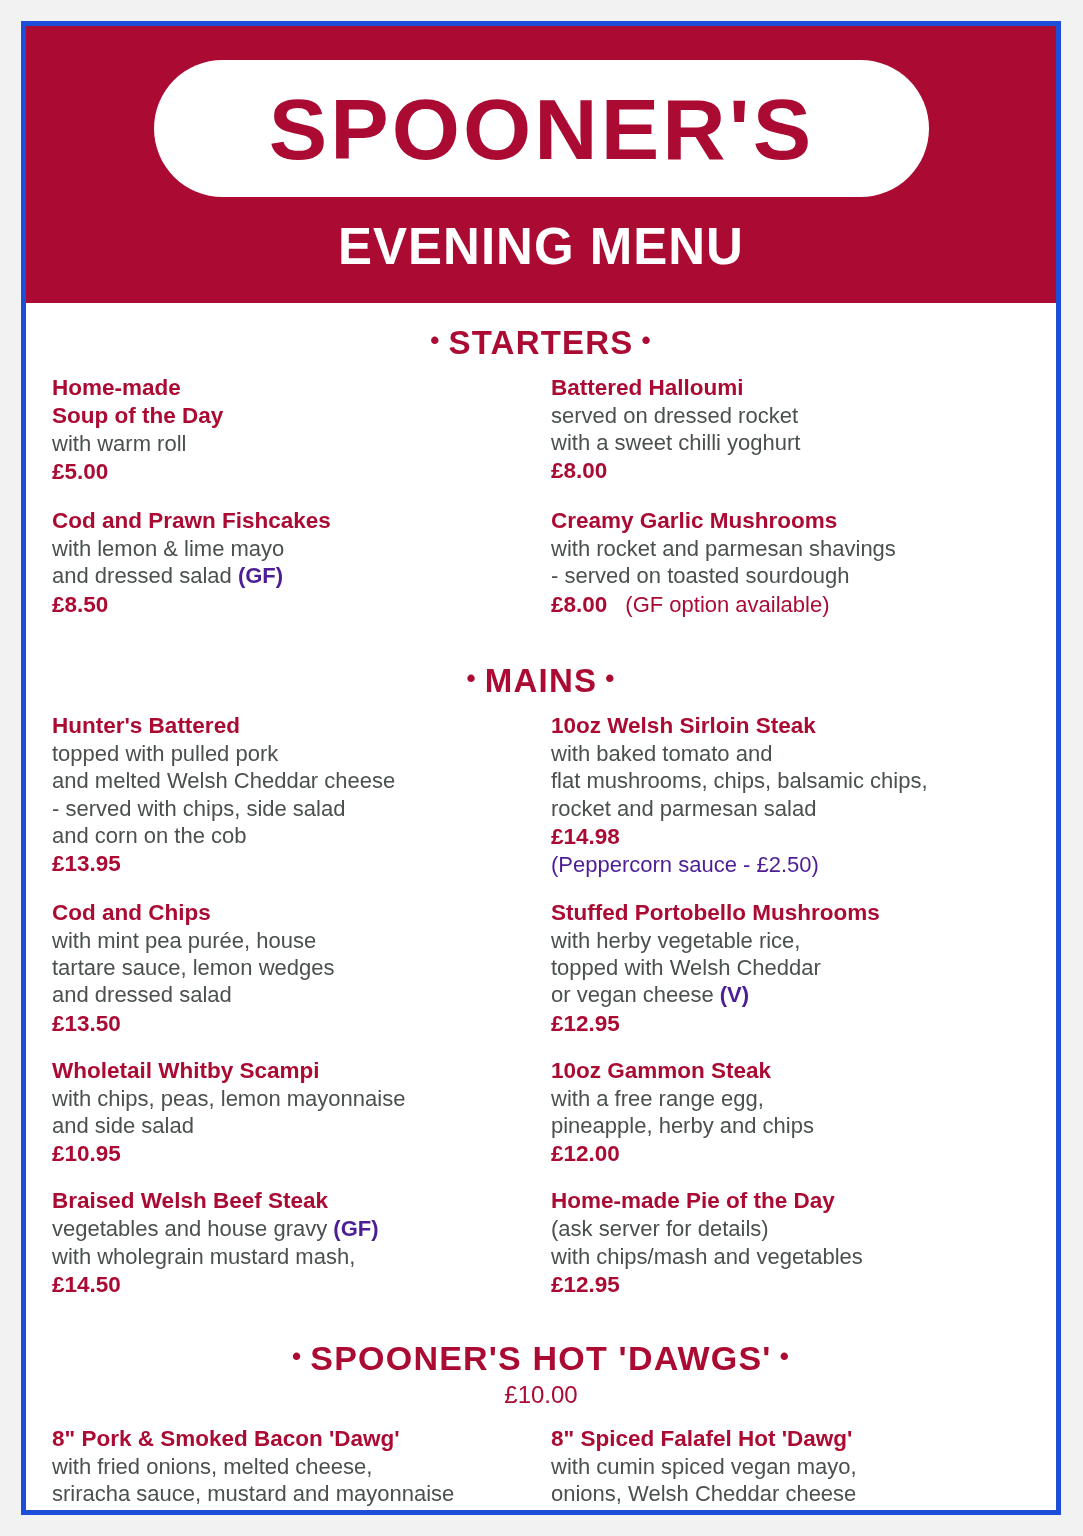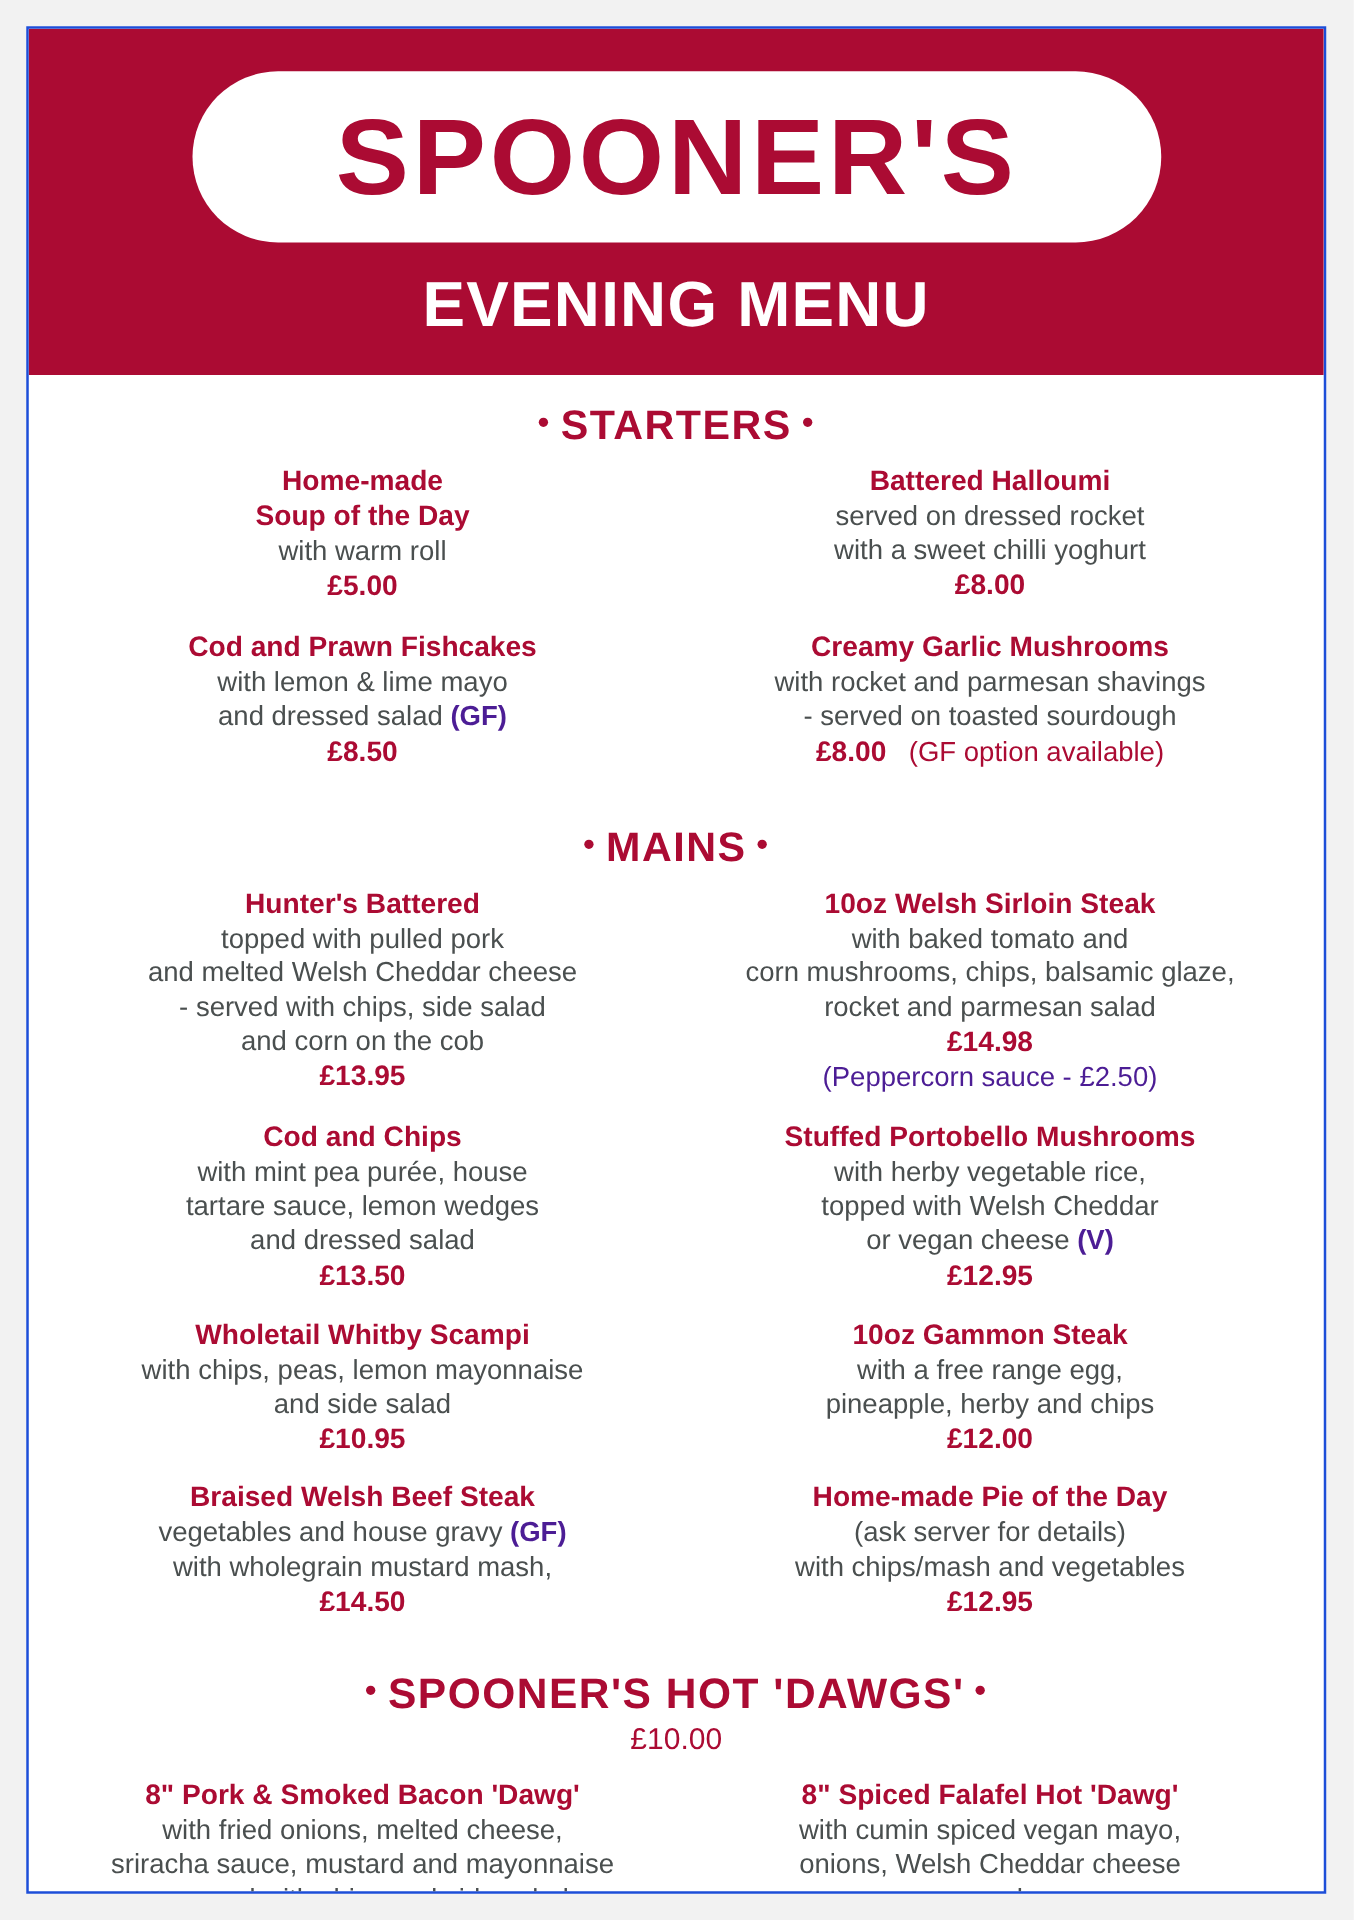--- a/index.html
+++ b/index.html
@@ -21,7 +21,7 @@
     width: 1040px;
     height: 1494px;
     background: #ffffff;
-    border: 2px solid #1d4ed8;
+    border: 5px solid #1d4ed8;
     box-sizing: border-box;
     overflow: hidden;
   }

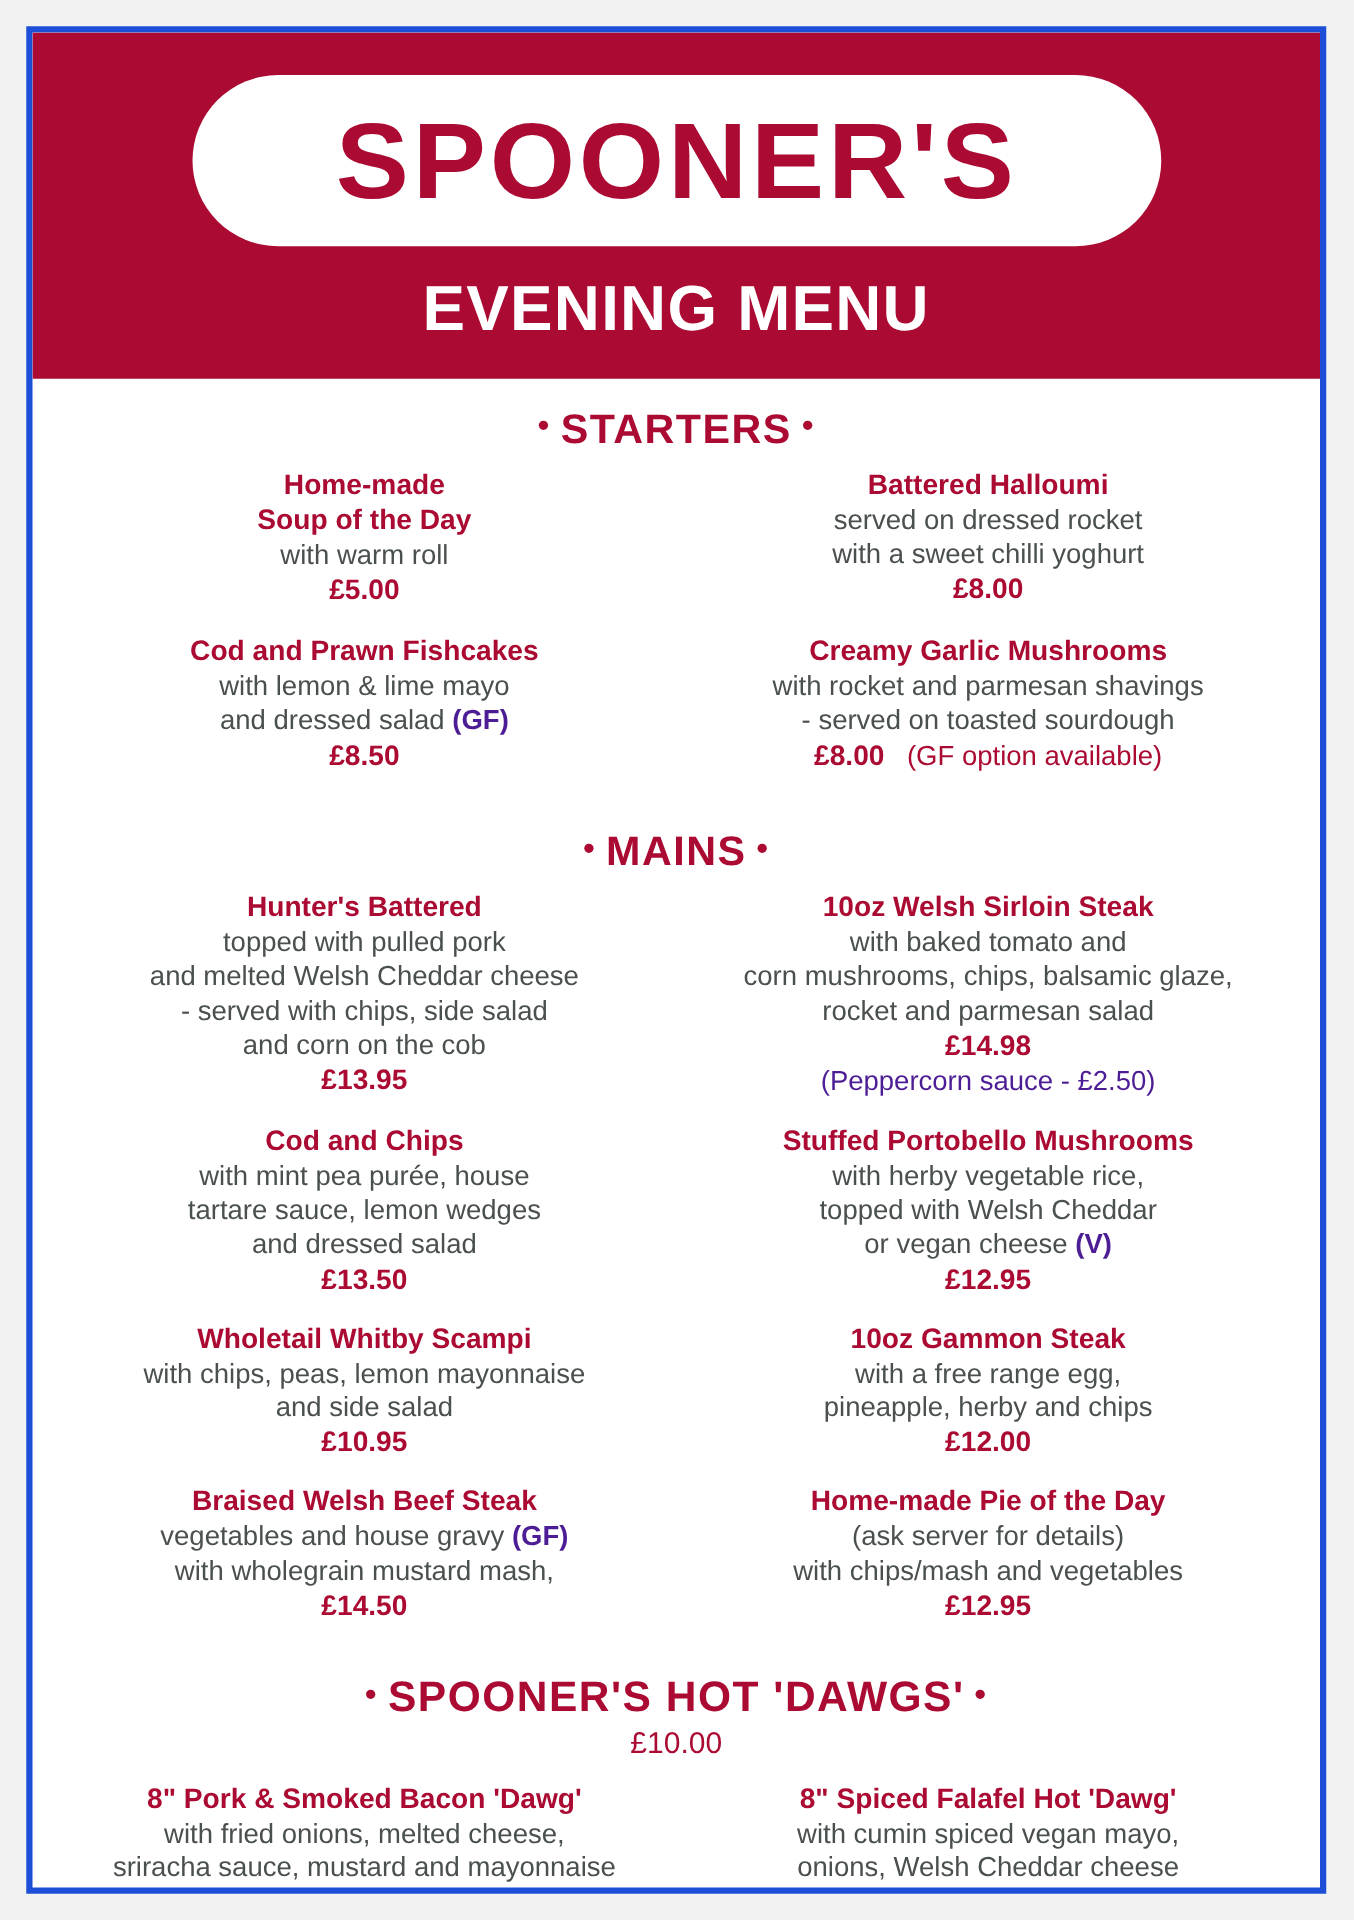--- a/index.html
+++ b/index.html
@@ -107,7 +107,6 @@
   }
 
   .item {
-    text-align: center;
     padding: 0 10px;
     box-sizing: border-box;
   }

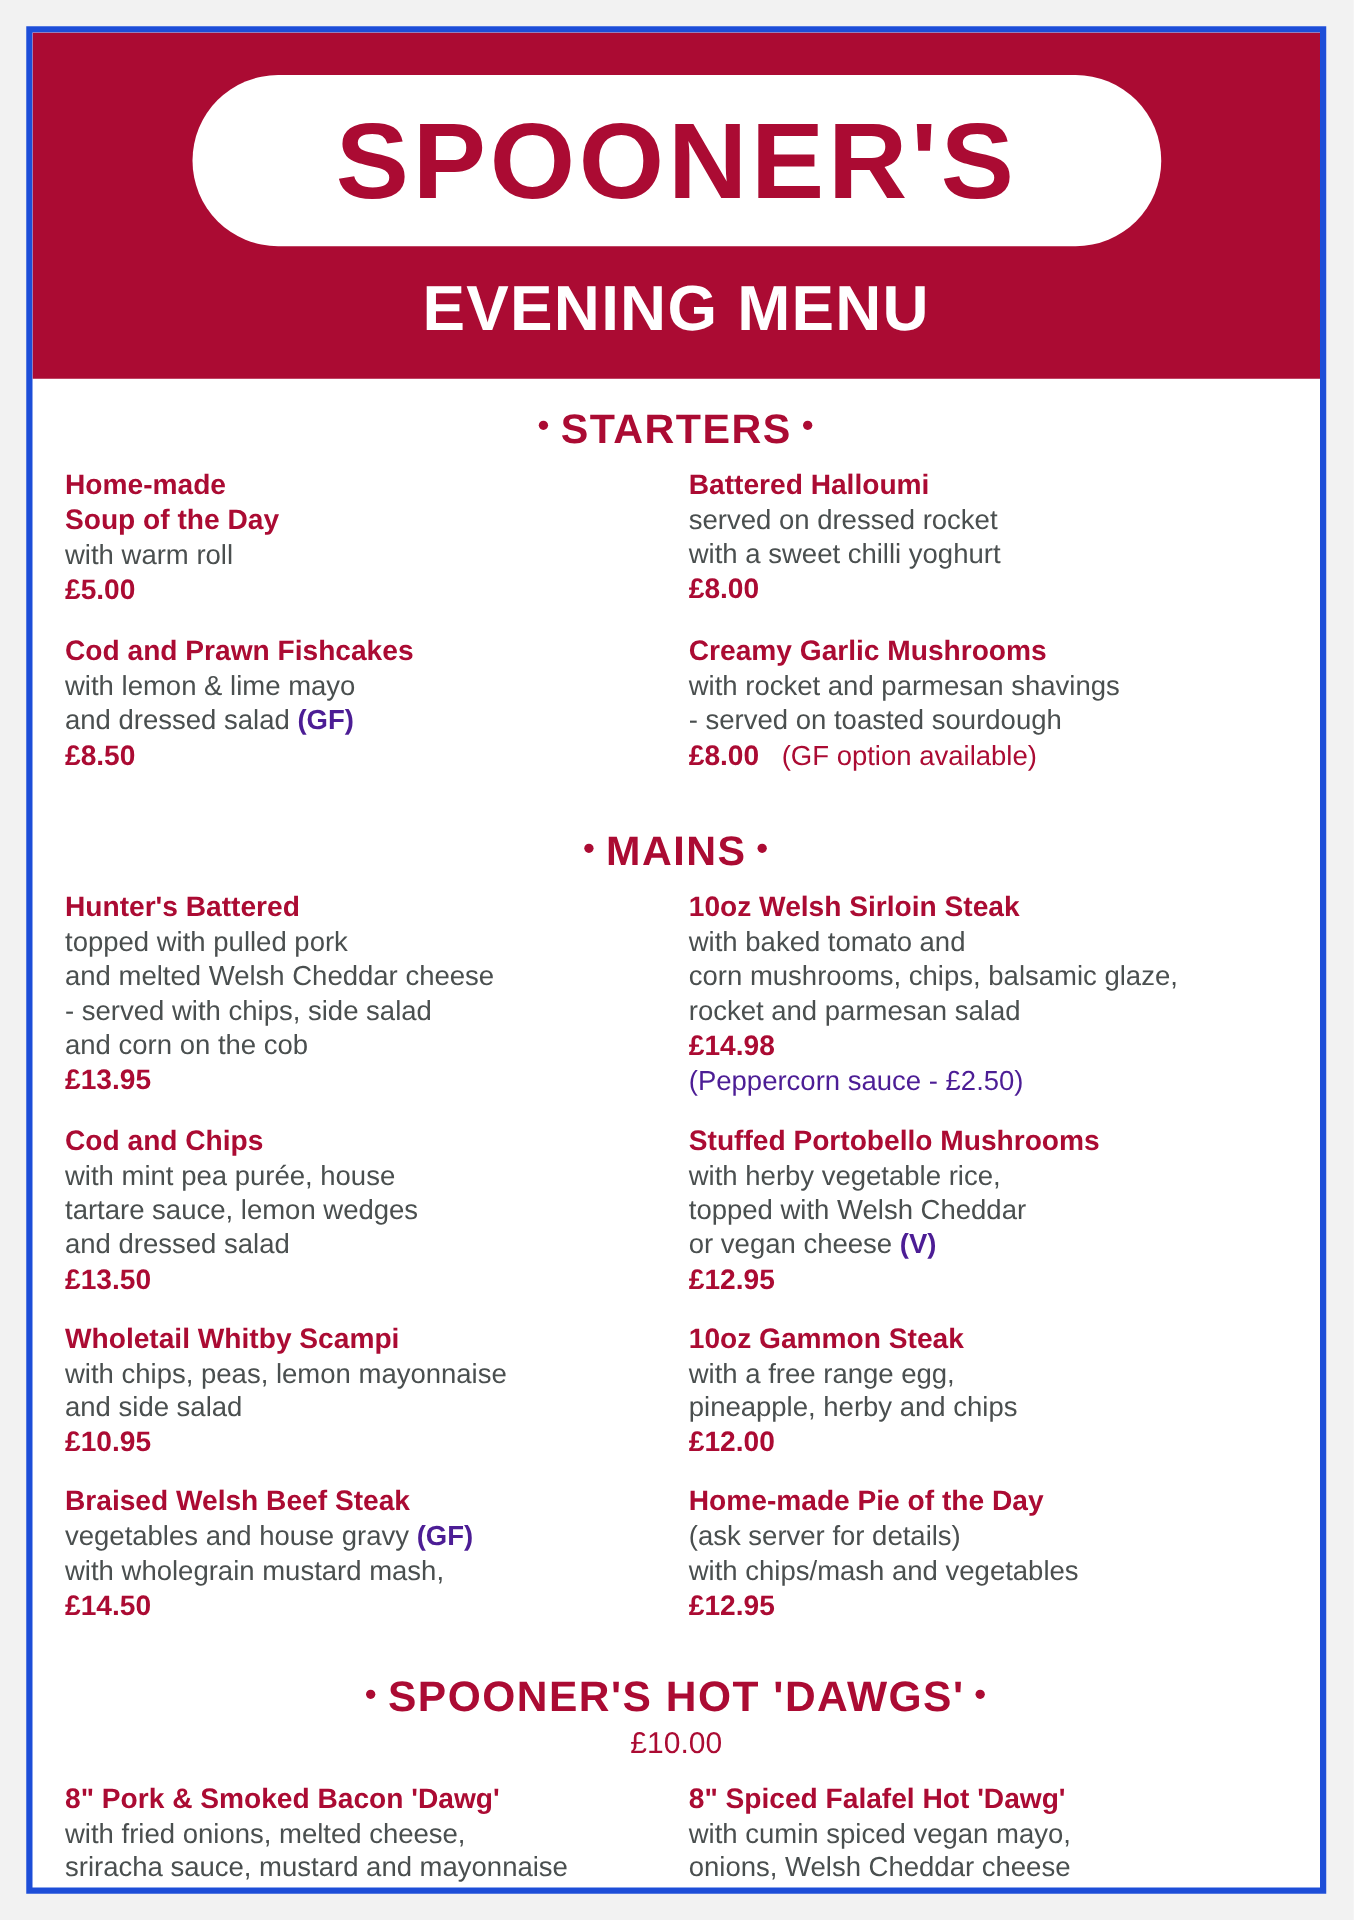--- a/index.html
+++ b/index.html
@@ -229,7 +229,7 @@
       <div class="item">
         <div class="item-name">10oz Welsh Sirloin Steak</div>
         <div class="item-desc">with baked tomato and</div>
-        <div class="item-desc">corn mushrooms, chips, balsamic glaze,</div>
+        <div class="item-desc">flat mushrooms, chips, balsamic chips,</div>
         <div class="item-desc">rocket and parmesan salad</div>
         <div class="item-price">£14.98</div>
         <div class="note-grey">(Peppercorn sauce - £2.50)</div>

